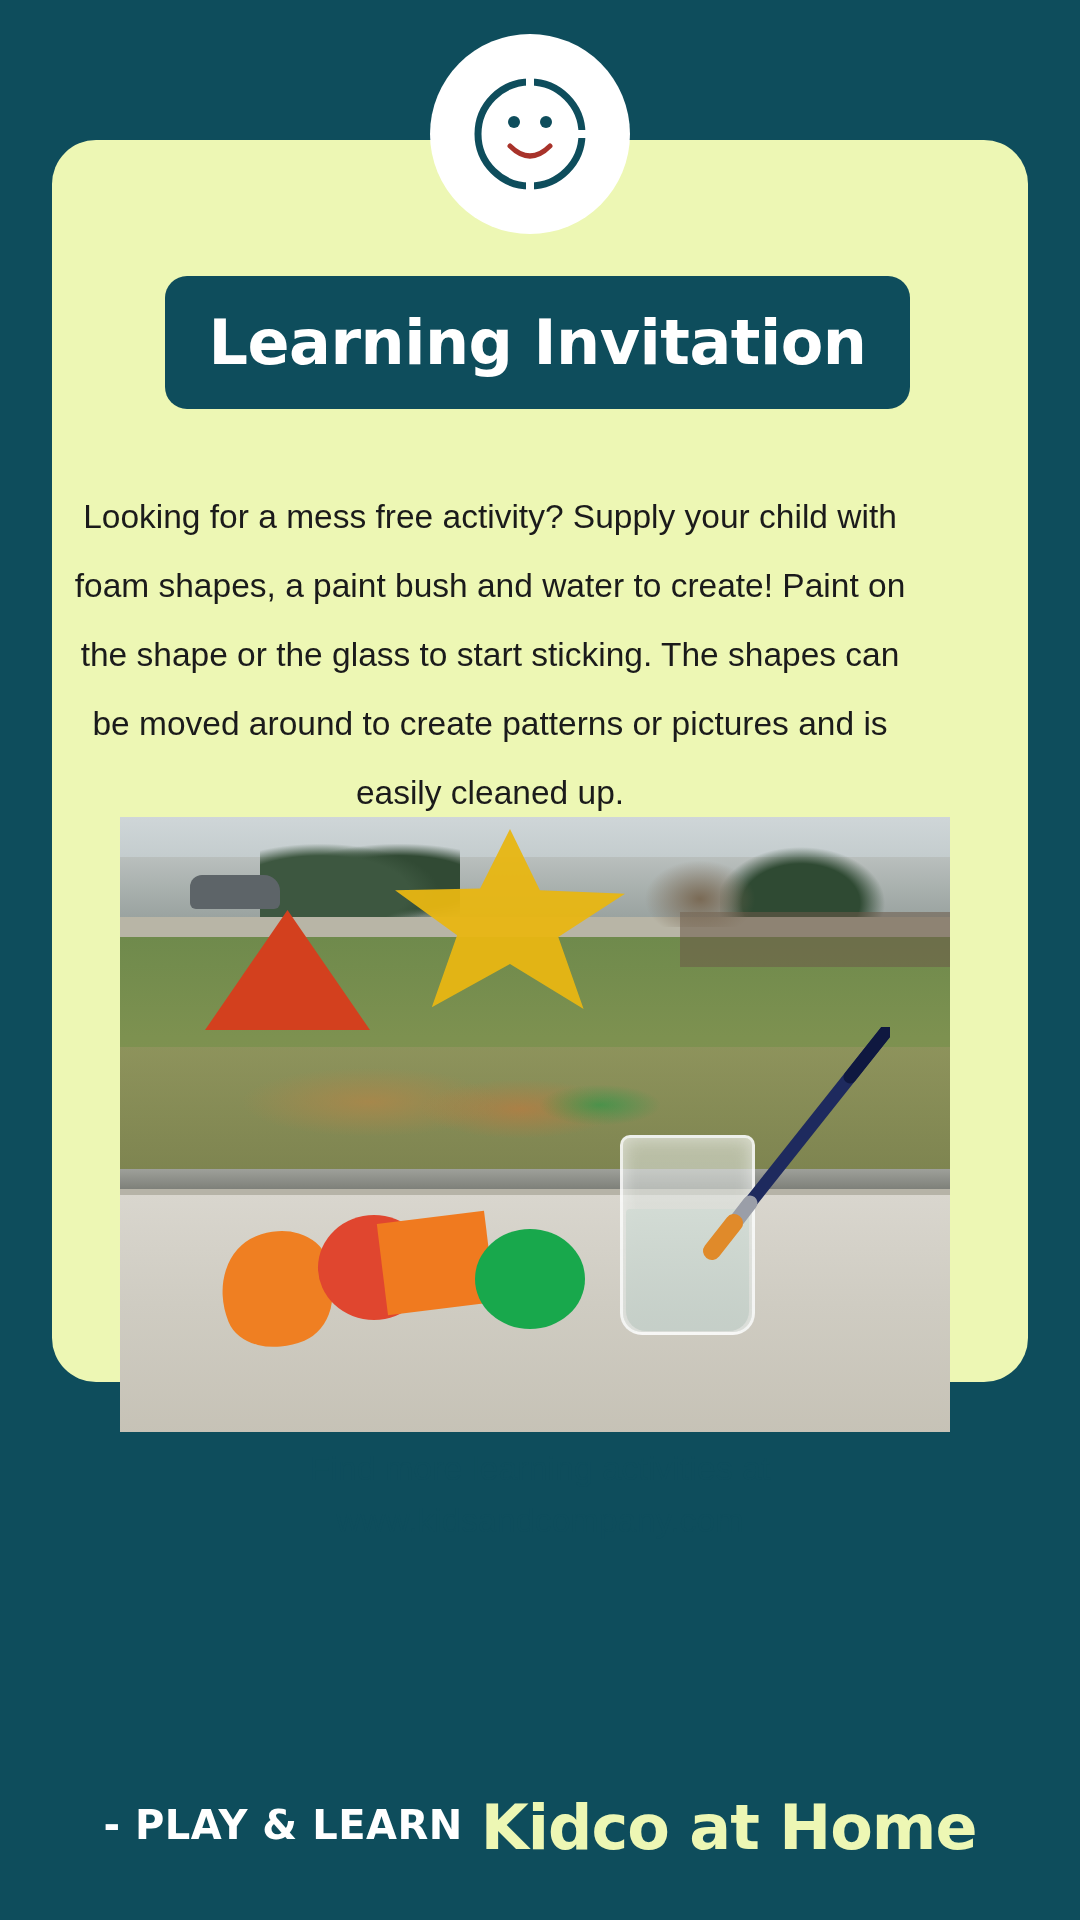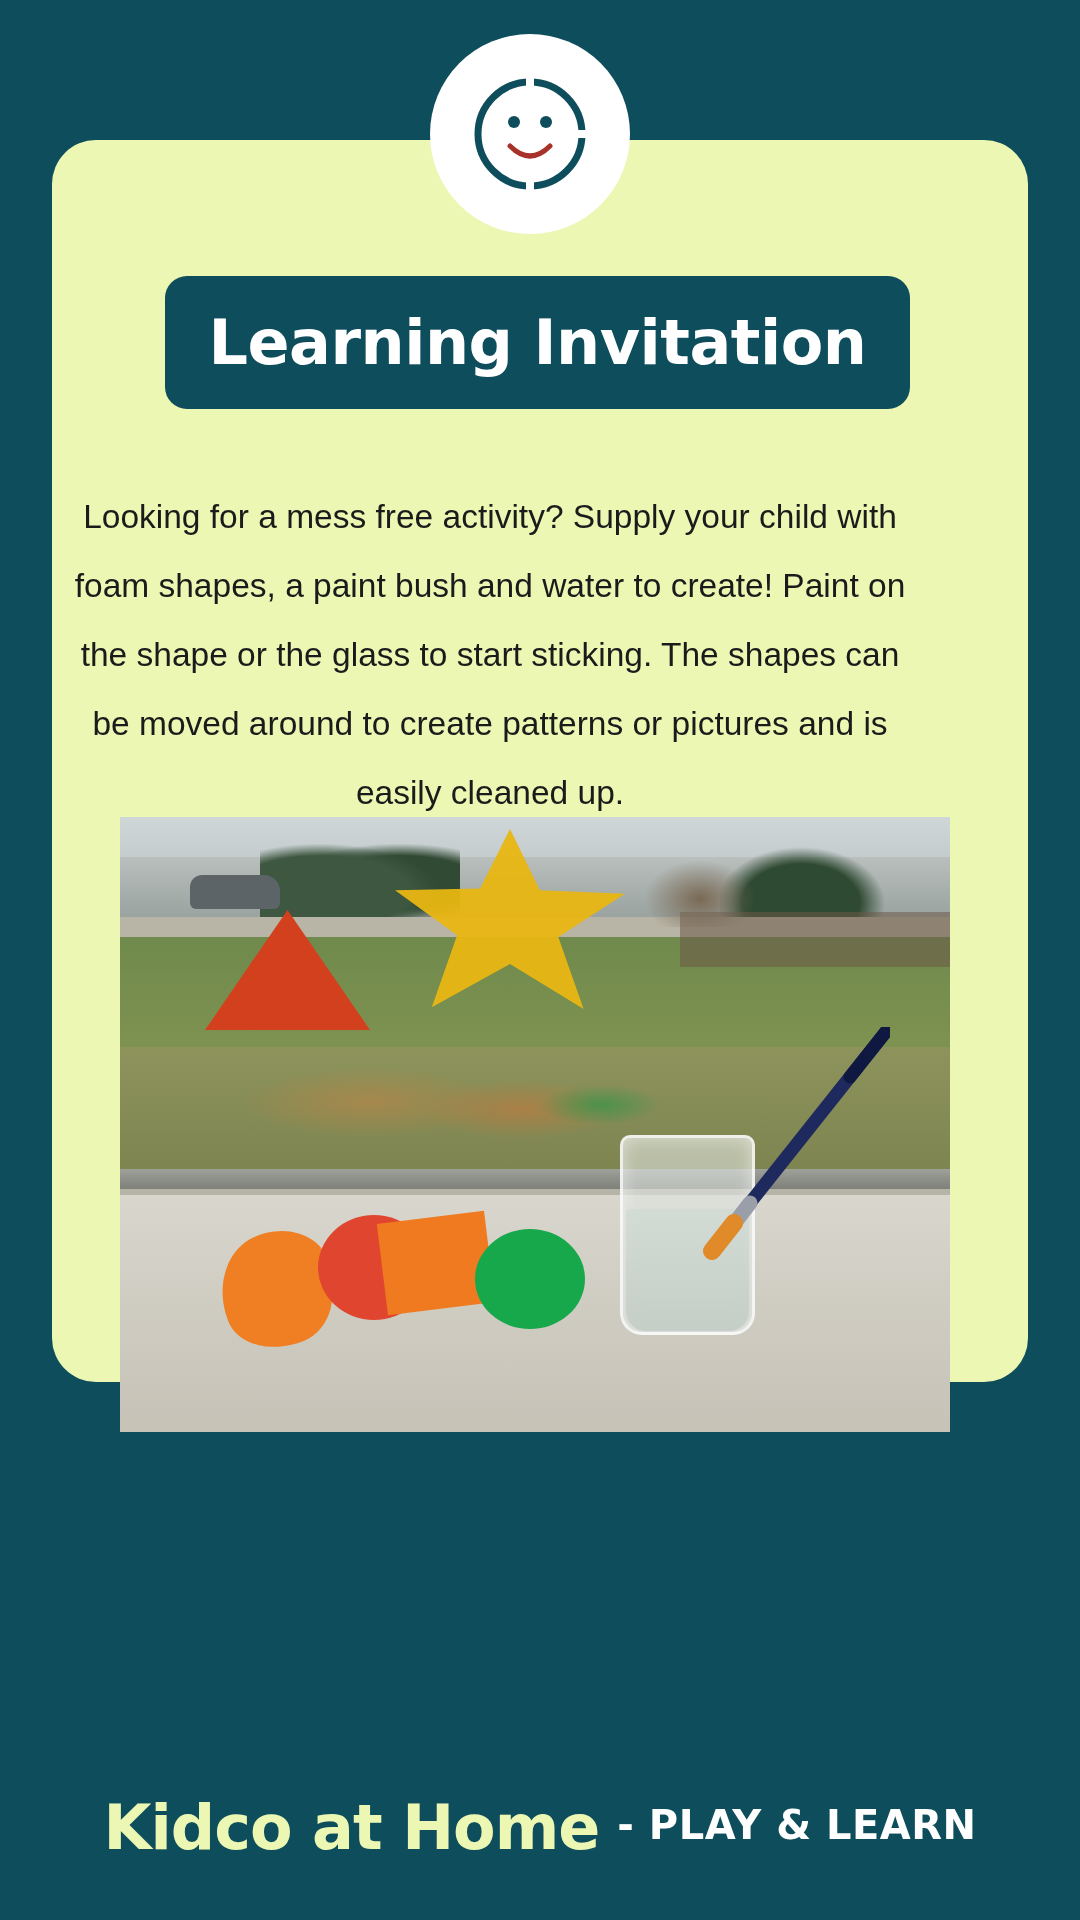--- a/index.html
+++ b/index.html
@@ -334,8 +334,8 @@
   </div>
 
   <div id="brand">
+    <span id="brand-sub">- PLAY &amp; LEARN</span>
     <span id="brand-main">Kidco at Home</span>
-    <span id="brand-sub">- PLAY &amp; LEARN</span>
   </div>
 
 </div>

